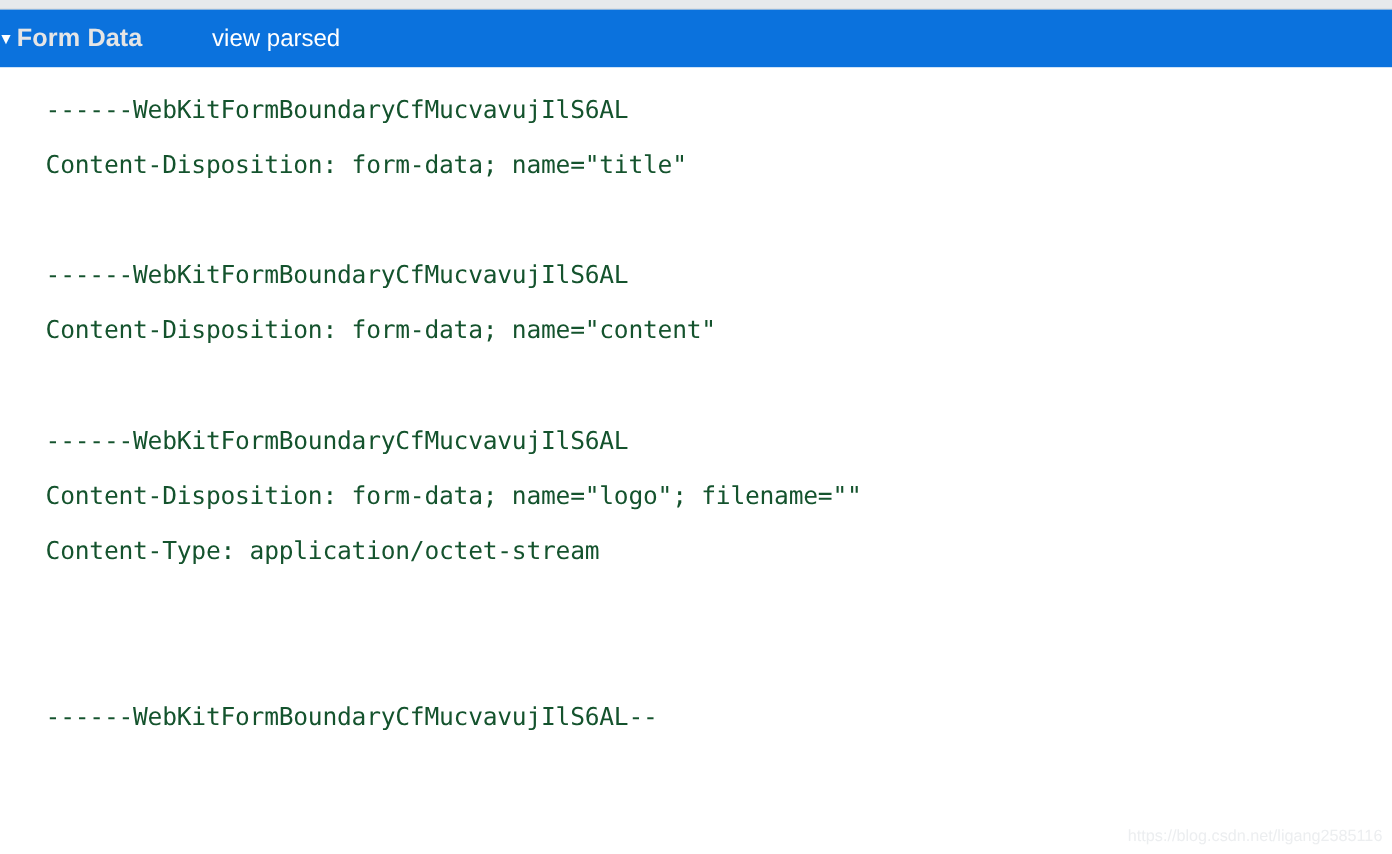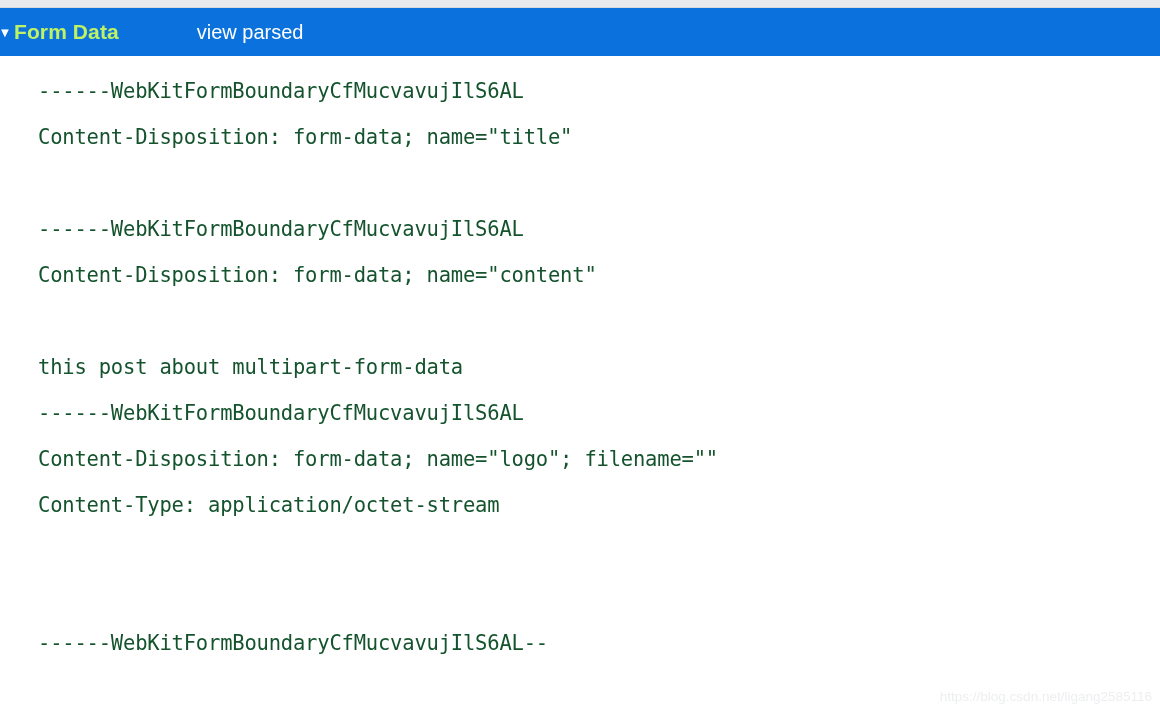--- a/index.html
+++ b/index.html
@@ -47,7 +47,7 @@
     flex: 0 0 auto;
   }
   .section-title {
-    color: #bef264;
+    color: #e5e5e5;
     font-weight: bold;
     font-size: 21px;
     letter-spacing: 0.1px;

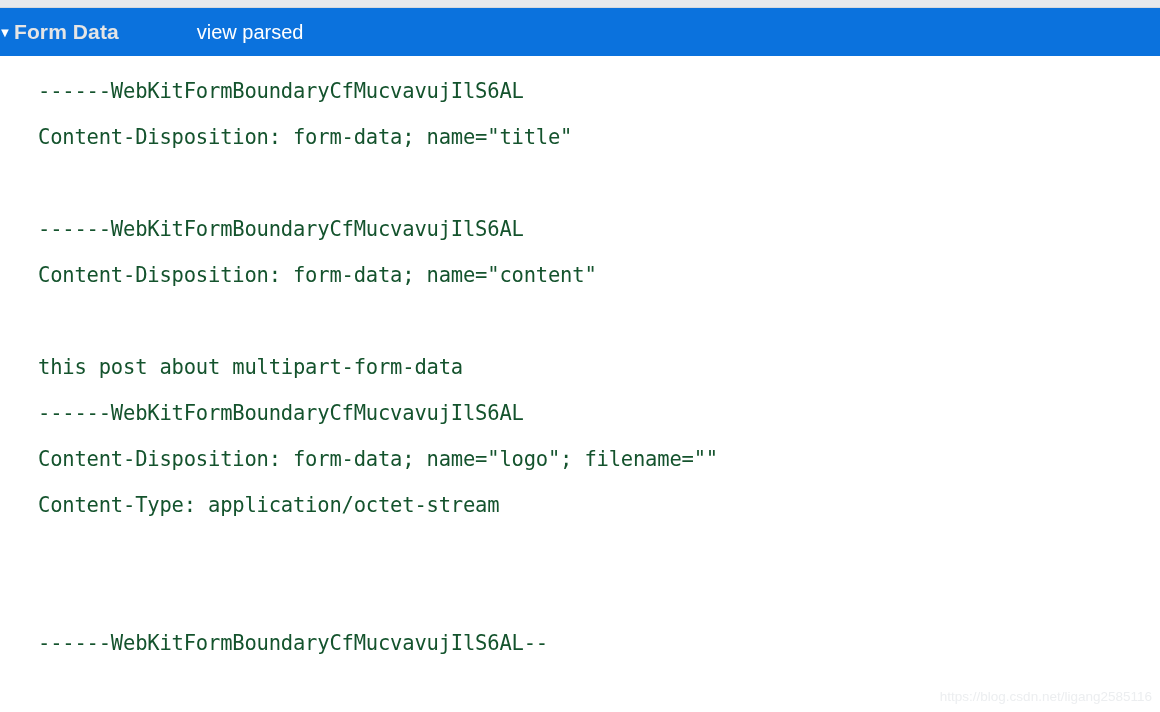--- a/index.html
+++ b/index.html
@@ -57,7 +57,7 @@
     color: #ffffff;
     font-weight: normal;
     font-size: 20px;
-    margin-left: 78px;
+    margin-left: 58px;
     white-space: nowrap;
     cursor: pointer;
   }

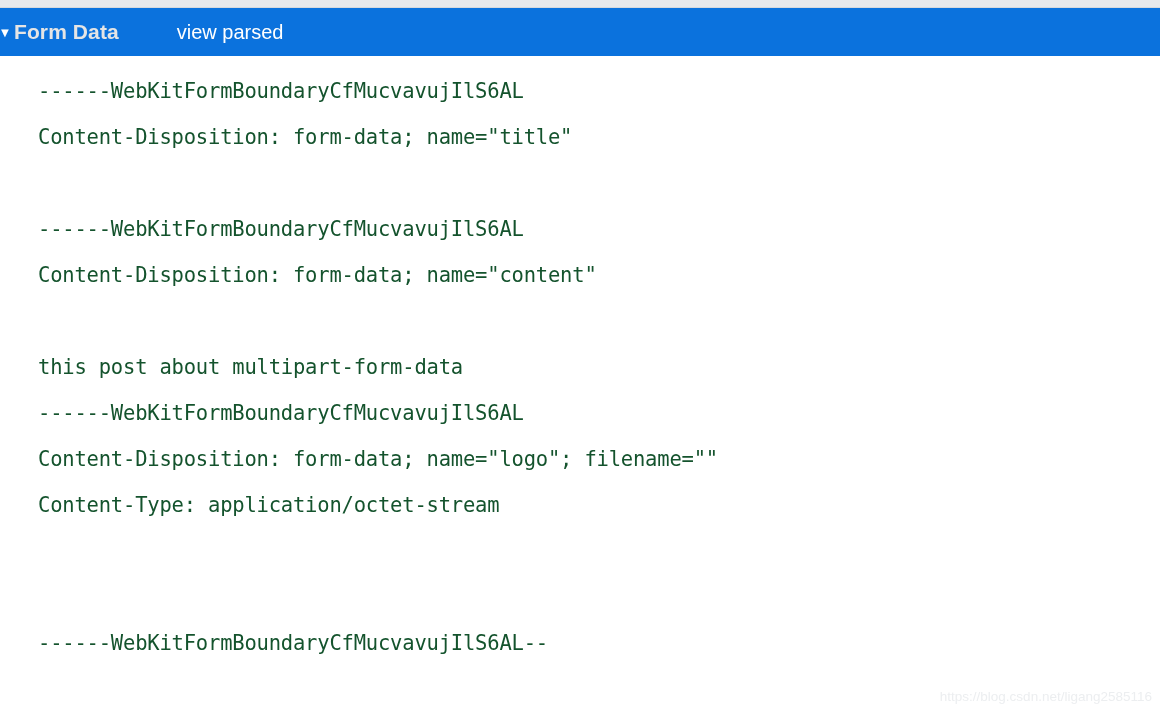--- a/index.html
+++ b/index.html
@@ -115,7 +115,6 @@
     <div class="payload-line">------WebKitFormBoundaryCfMucvavujIlS6AL</div>
     <div class="payload-line">Content-Disposition: form-data; name="content"</div>
     <div class="payload-line blank">&nbsp;</div>
-    <div class="payload-line">this post about multipart-form-data</div>
     <div class="payload-line">------WebKitFormBoundaryCfMucvavujIlS6AL</div>
     <div class="payload-line">Content-Disposition: form-data; name="logo"; filename=""</div>
     <div class="payload-line">Content-Type: application/octet-stream</div>

